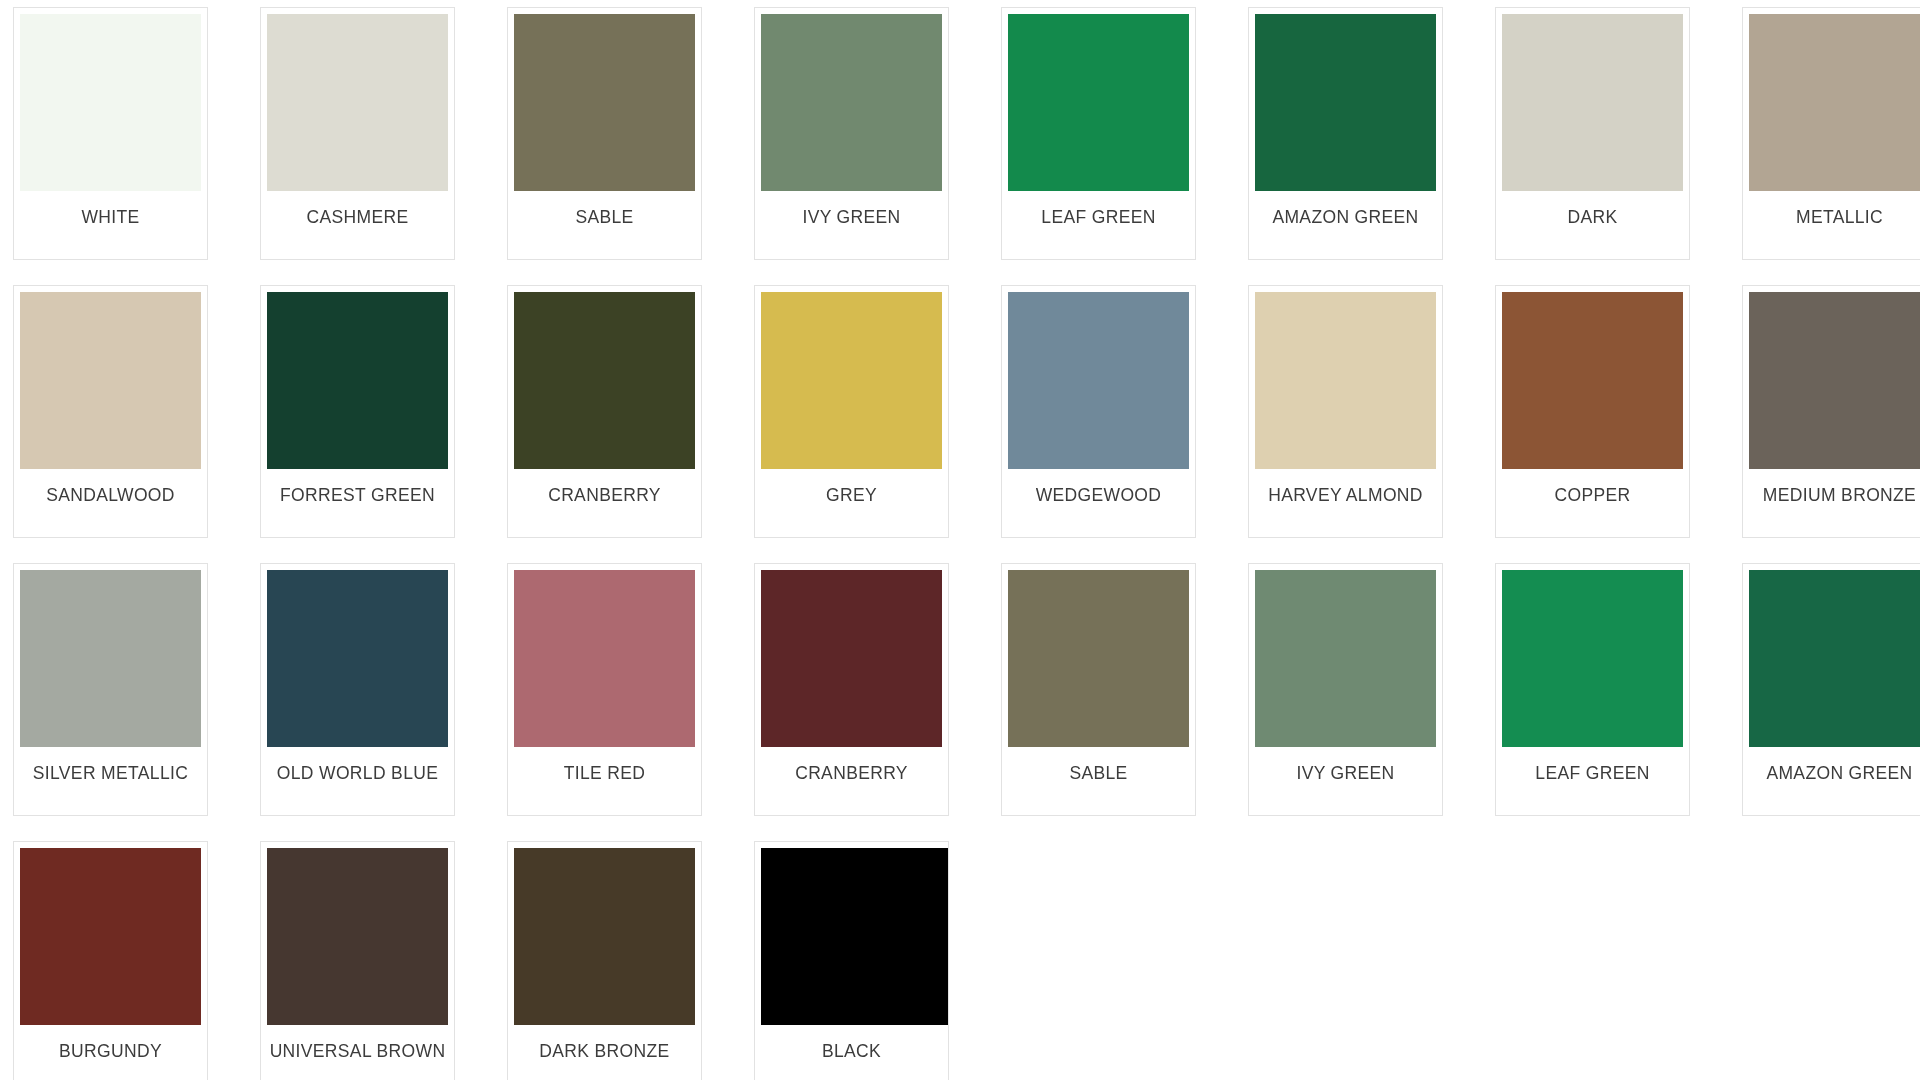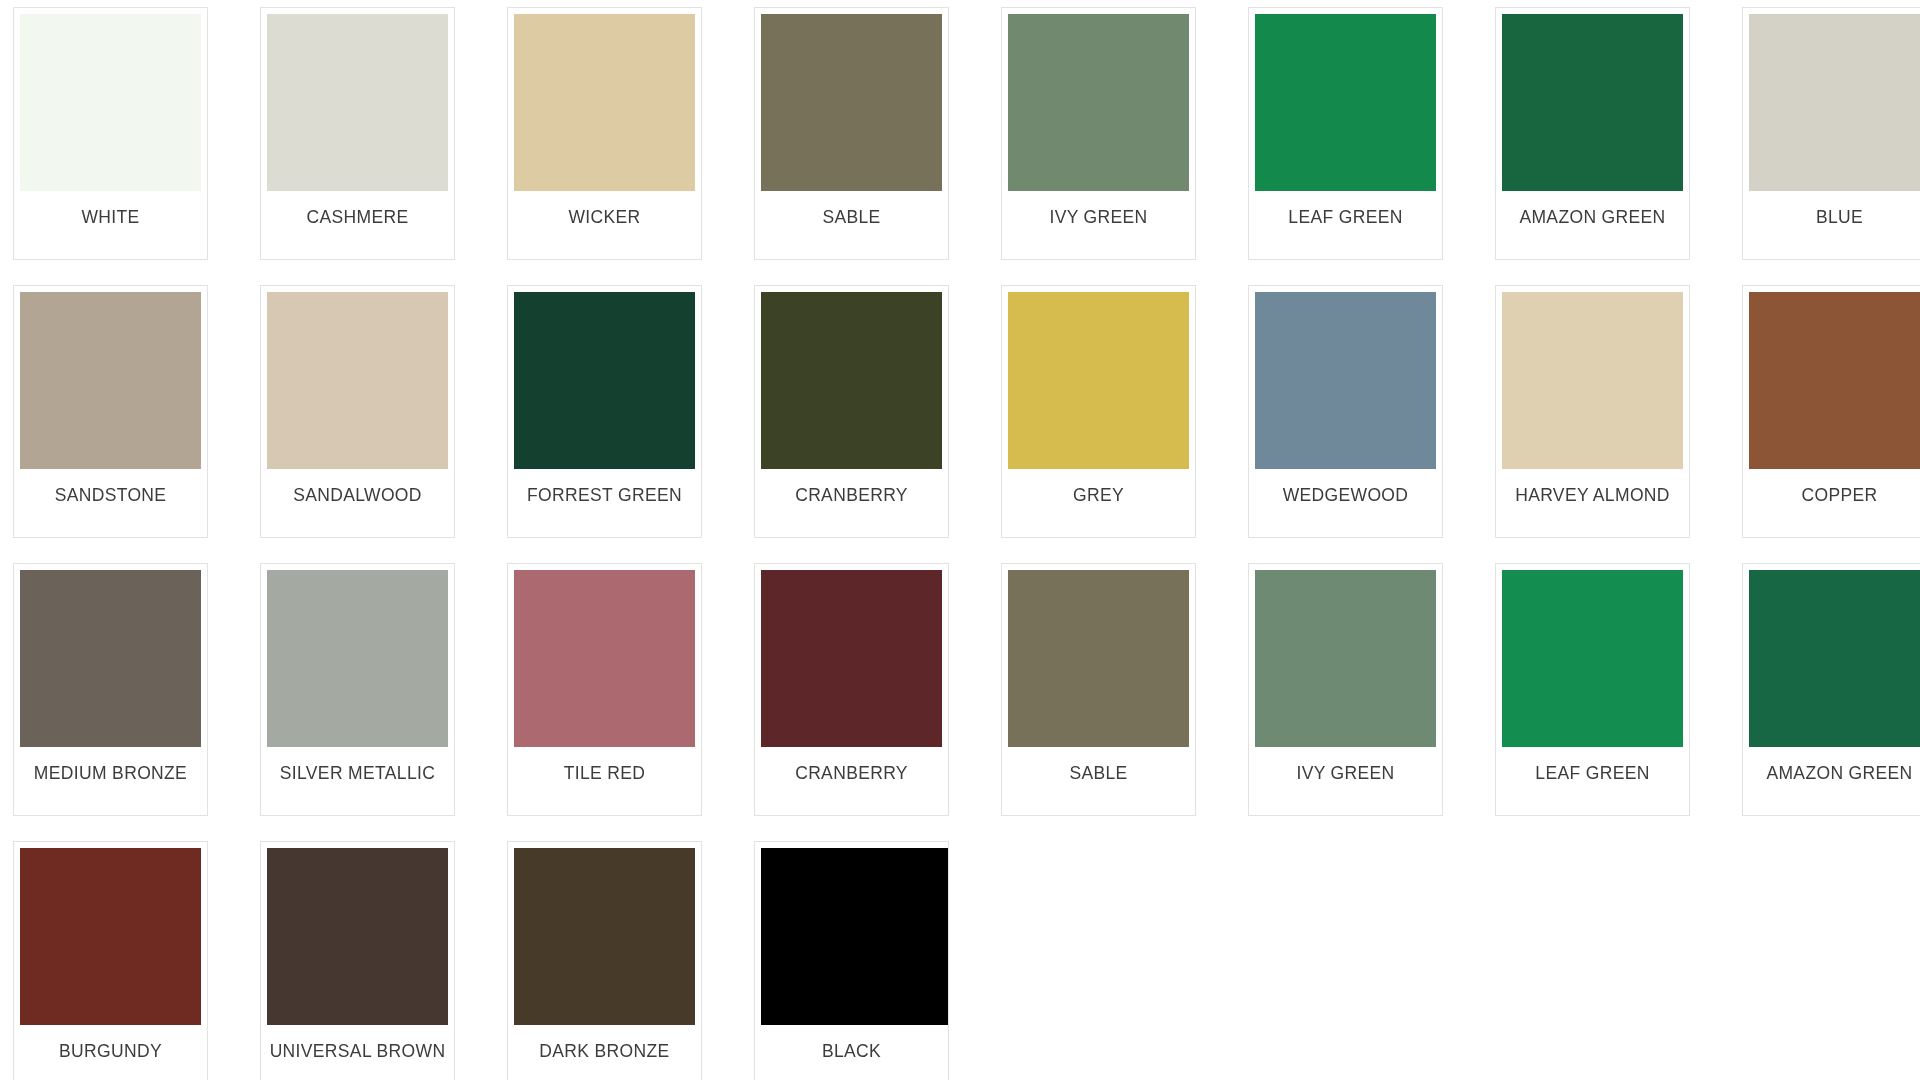--- a/index.html
+++ b/index.html
@@ -85,10 +85,6 @@
     <div class="swatch-card">
       <div class="swatch-chip" style="background-color: rgb(221, 220, 210);"></div>
       <div class="swatch-label">CASHMERE</div>
-    </div>
-    <div class="swatch-card">
-      <div class="swatch-chip" style="background-color: rgb(221, 203, 164);"></div>
-      <div class="swatch-label">WICKER</div>
     </div>
     <div class="swatch-card">
       <div class="swatch-chip" style="background-color: rgb(118, 113, 88);"></div>

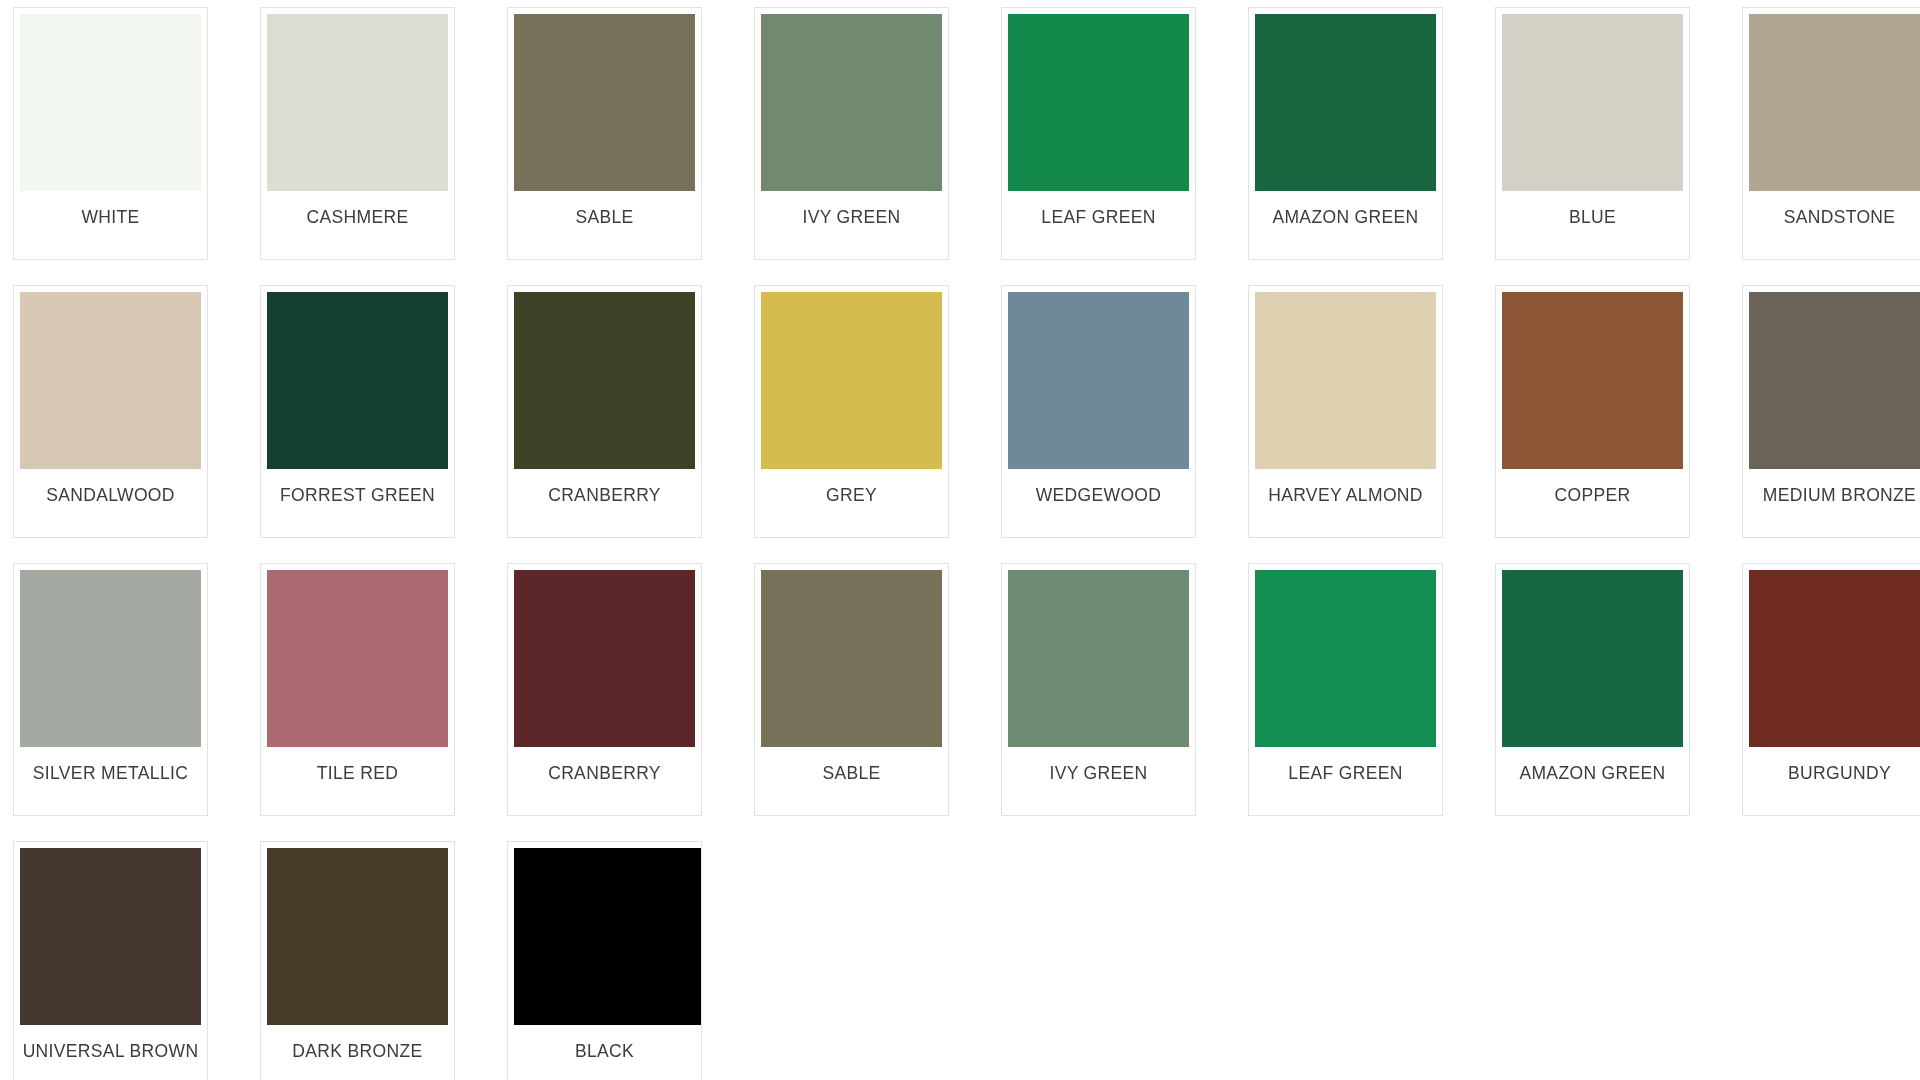--- a/index.html
+++ b/index.html
@@ -104,7 +104,7 @@
     </div>
     <div class="swatch-card">
       <div class="swatch-chip" style="background-color: rgb(212, 210, 198);"></div>
-      <div class="swatch-label">BLUE</div>
+      <div class="swatch-label">DARK</div>
     </div>
     <div class="swatch-card">
       <div class="swatch-chip" style="background-color: rgb(178, 165, 147);"></div>

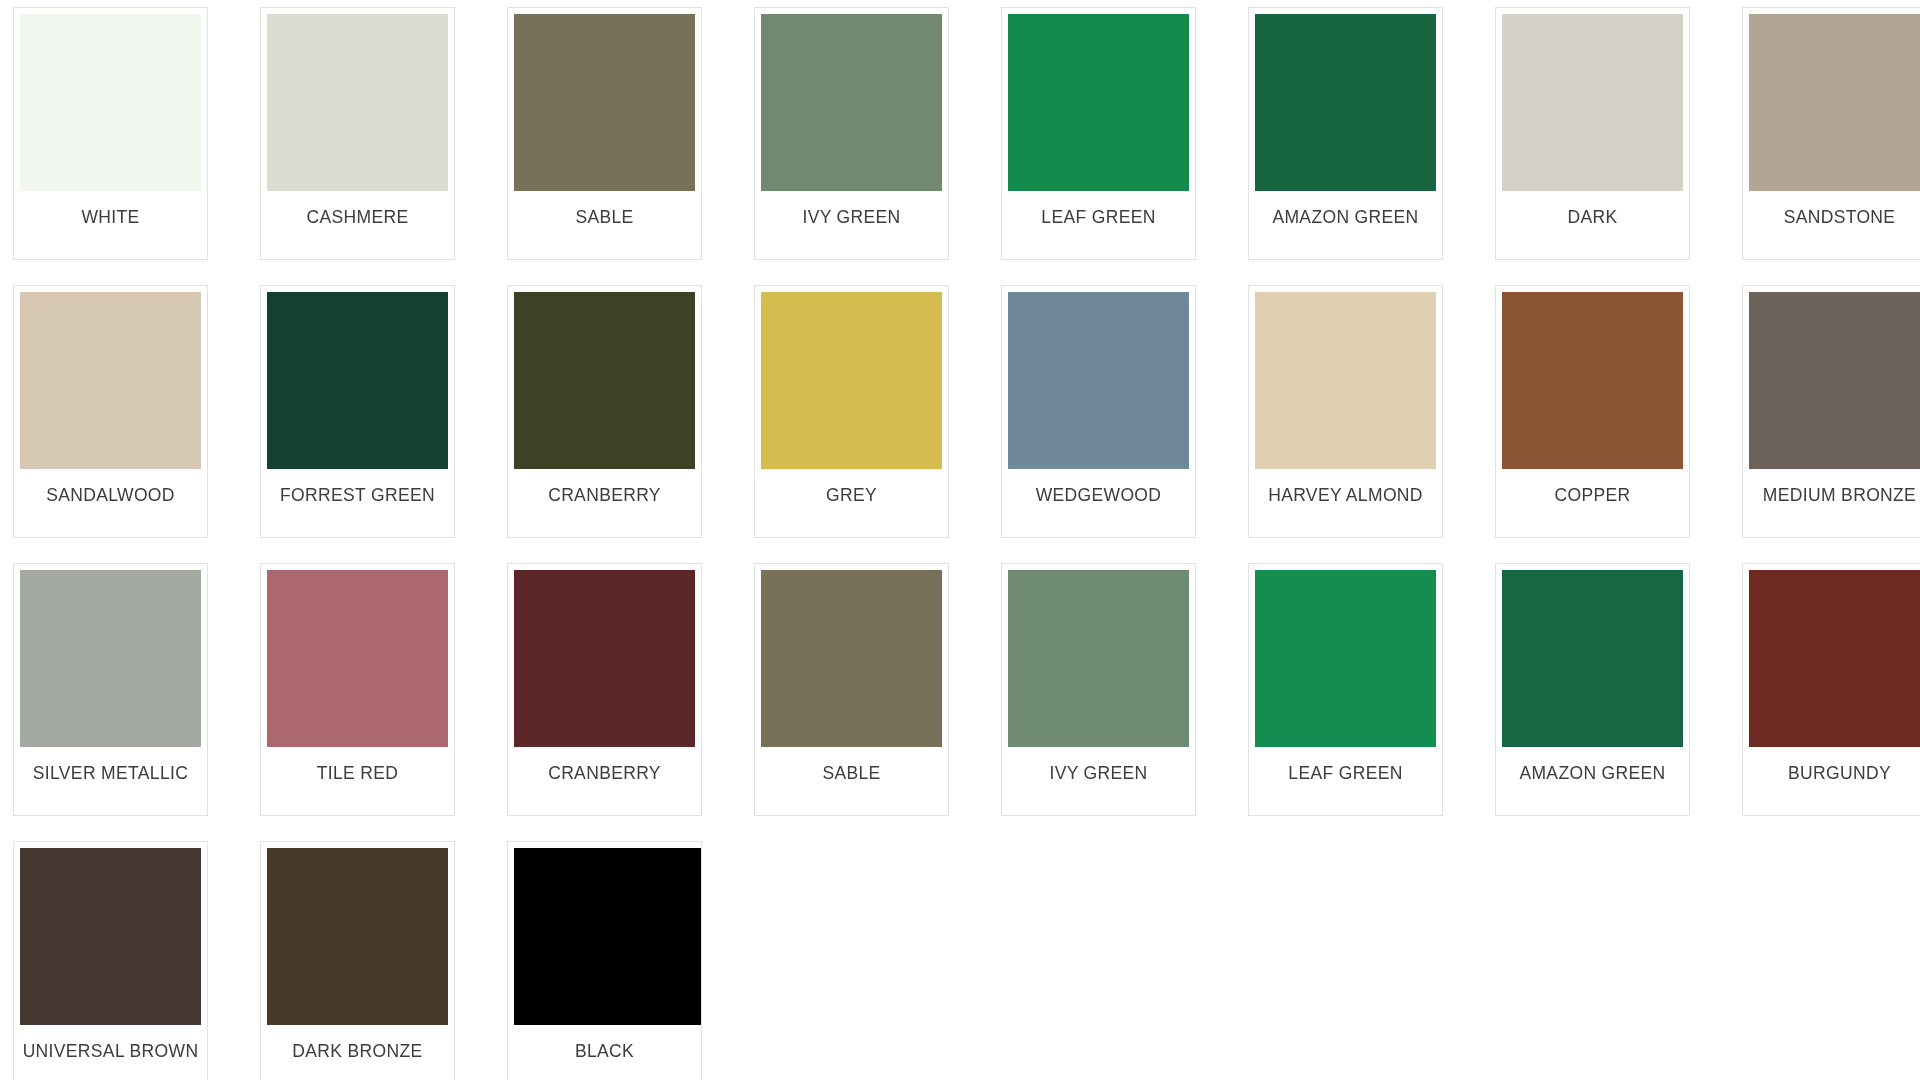--- a/index.html
+++ b/index.html
@@ -108,7 +108,7 @@
     </div>
     <div class="swatch-card">
       <div class="swatch-chip" style="background-color: rgb(178, 165, 147);"></div>
-      <div class="swatch-label">SANDSTONE</div>
+      <div class="swatch-label">METALLIC</div>
     </div>
     <div class="swatch-card">
       <div class="swatch-chip" style="background-color: rgb(214, 200, 178);"></div>

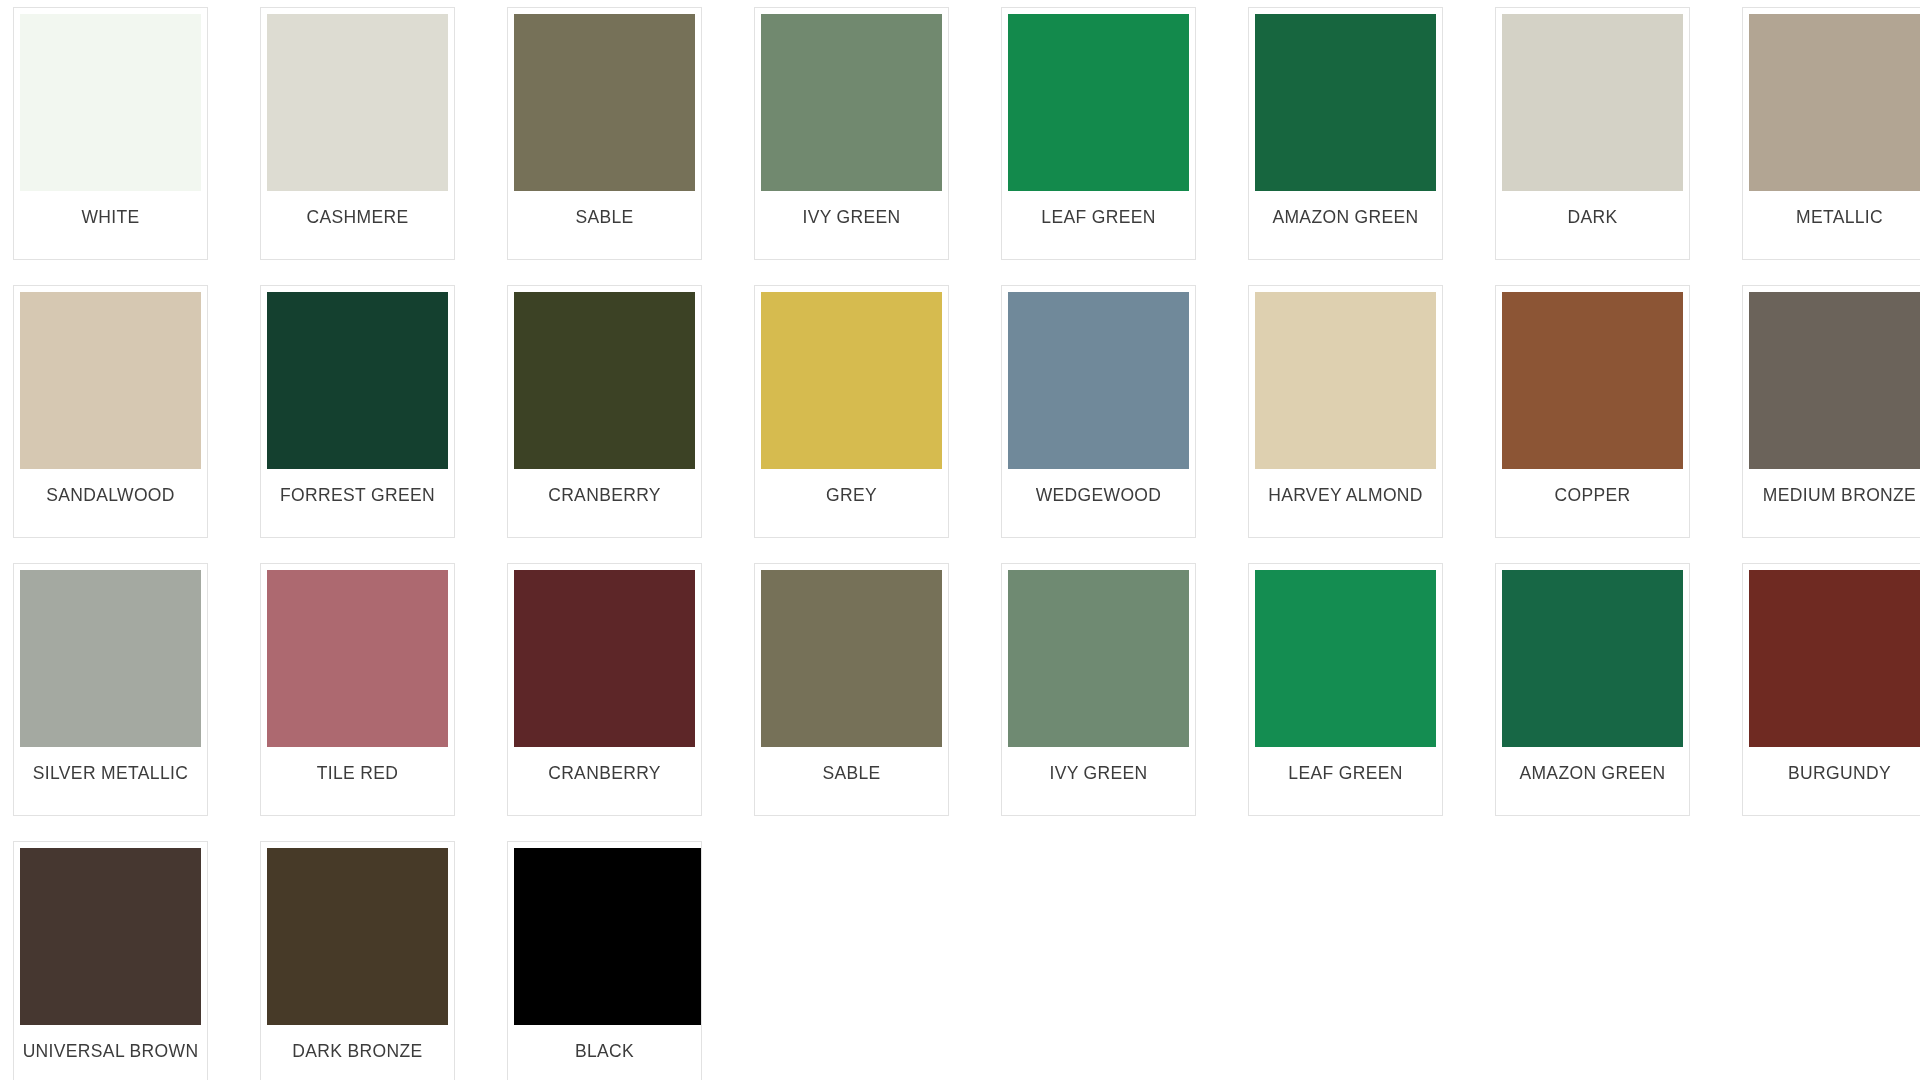--- a/index.html
+++ b/index.html
@@ -147,6 +147,10 @@
       <div class="swatch-label">SILVER METALLIC</div>
     </div>
     <div class="swatch-card">
+      <div class="swatch-chip" style="background-color: rgb(40, 70, 83);"></div>
+      <div class="swatch-label">OLD WORLD BLUE</div>
+    </div>
+    <div class="swatch-card">
       <div class="swatch-chip" style="background-color: rgb(173, 105, 112);"></div>
       <div class="swatch-label">TILE RED</div>
     </div>

